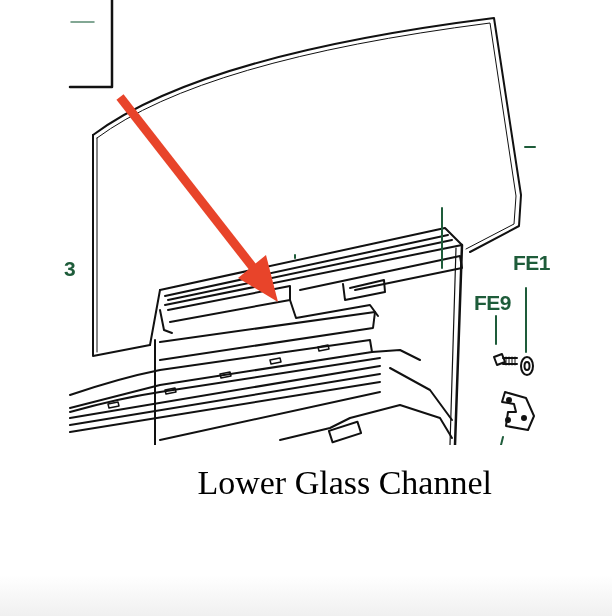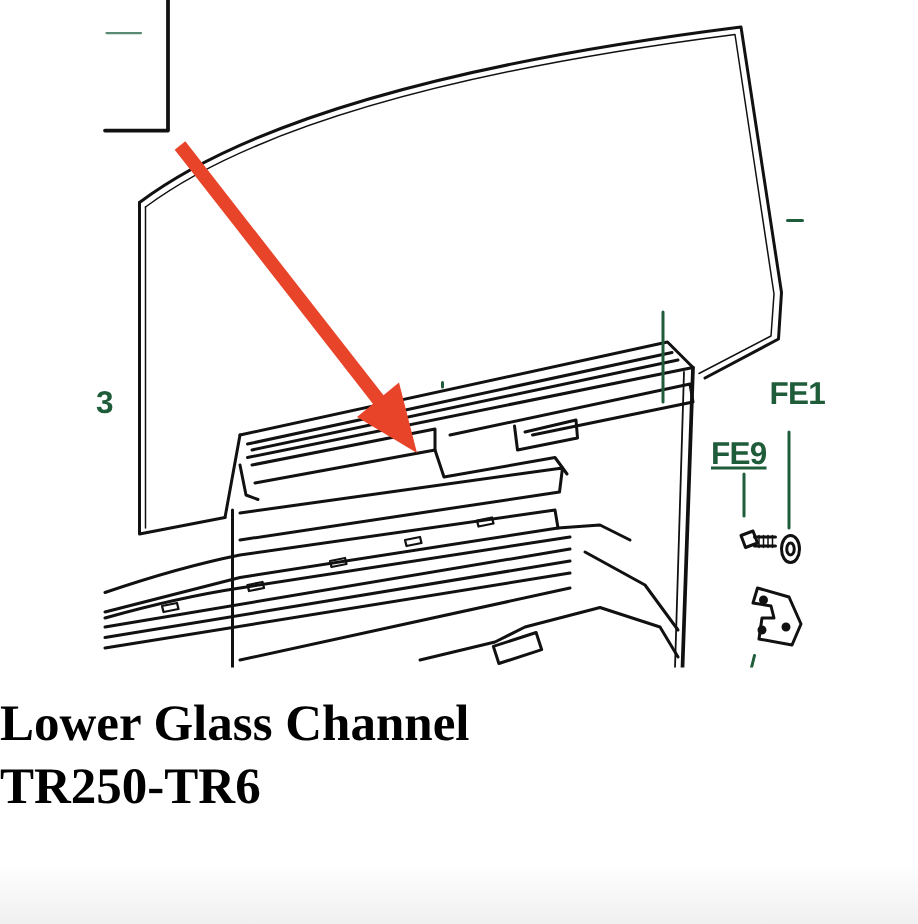--- a/index.html
+++ b/index.html
@@ -124,7 +124,7 @@
 
   <div class="callout" style="left:64px; top:258px;">3</div>
   <div class="callout" style="left:497px; top:252px;margin-left:16px;">FE1</div>
-  <div class="callout" style="left:474px; top:292px;text-decoration:underline;">FE9</div>
+  <div class="callout" style="left:474px; top:292px;">FE9</div>
 </div>
 
 <div class="caption">

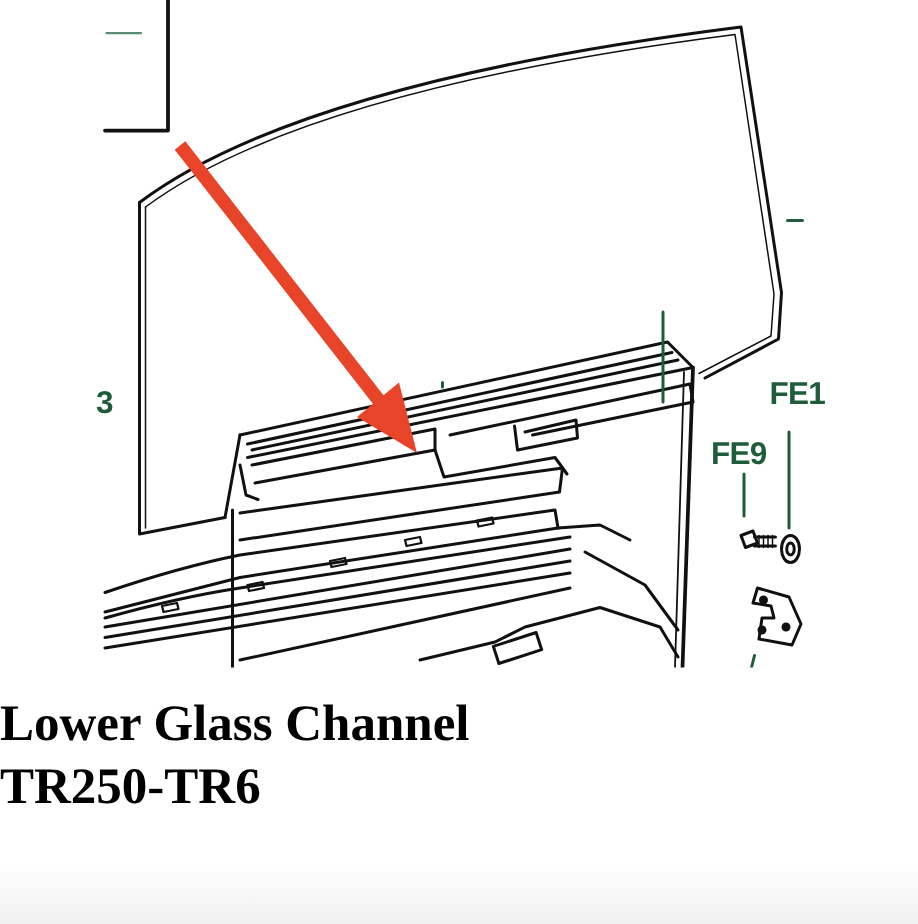--- a/index.html
+++ b/index.html
@@ -25,9 +25,9 @@
   }
   .caption {
     position: absolute; left: 0; top: 462px; width: 492px;
-    text-align: left;
+    text-align: right;
     font-family: "Liberation Serif", serif;
-    font-weight: bold;
+    font-weight: normal;
     font-size: 34px;
     line-height: 42px;
     color: #000;

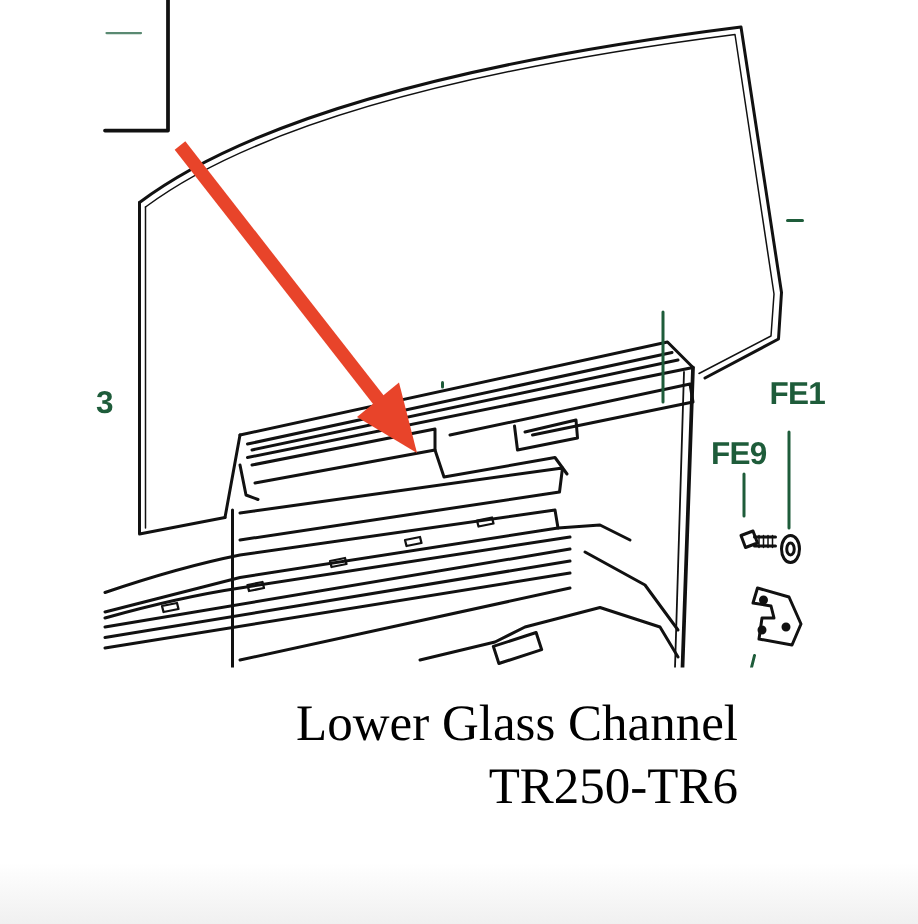--- a/index.html
+++ b/index.html
@@ -129,7 +129,6 @@
 
 <div class="caption">
   <div>Lower Glass Channel</div>
-  <div>TR250-TR6</div>
 </div>
 
 </body></html>

